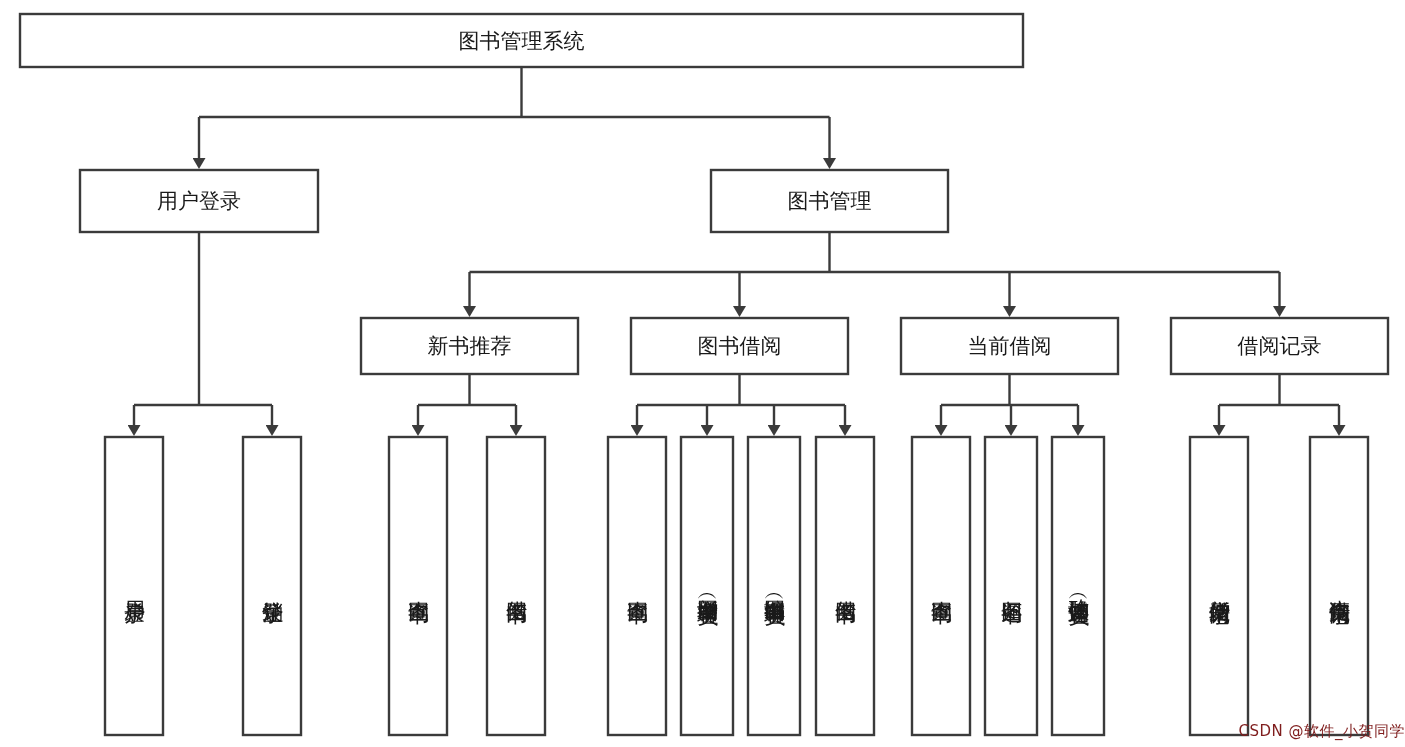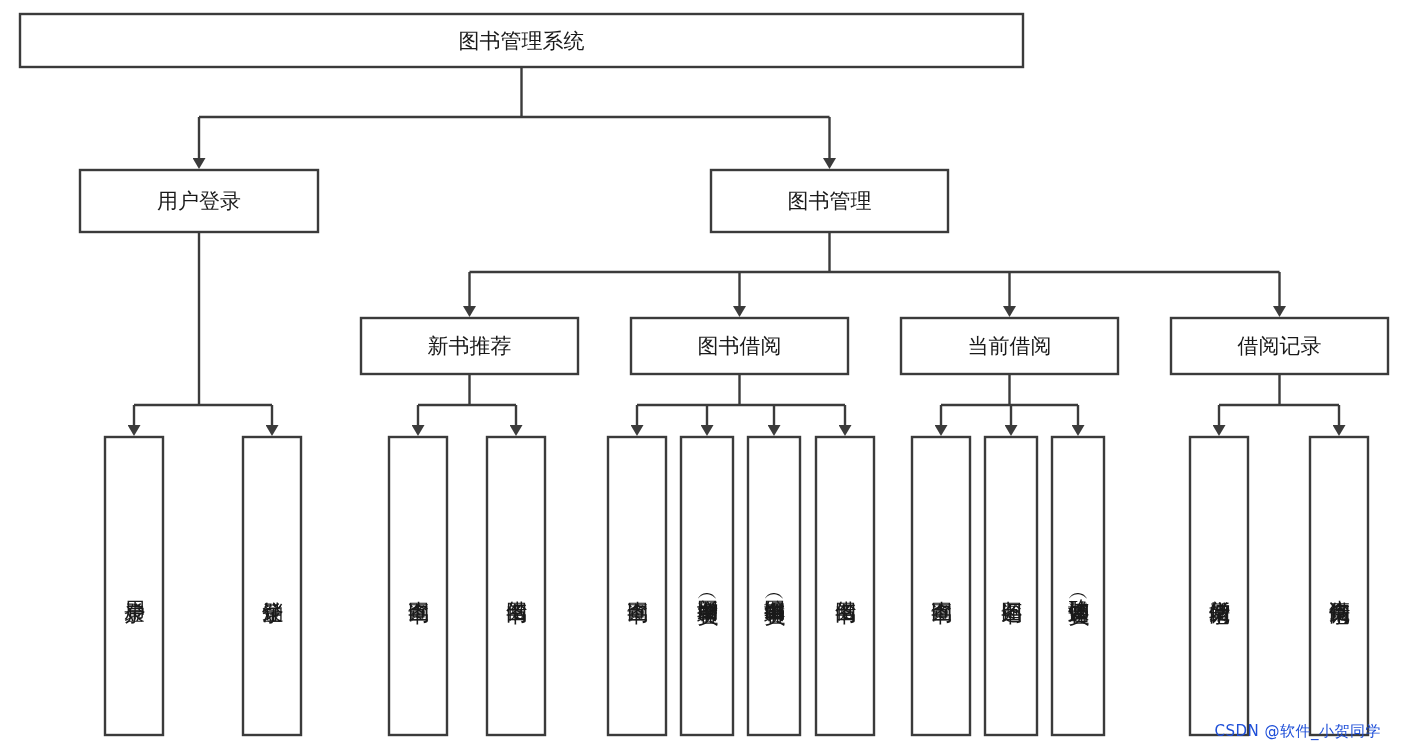--- a/index.html
+++ b/index.html
@@ -26,9 +26,9 @@
     white-space:nowrap;
   }
   .watermark{
-    position:absolute;right:24px;bottom:6px;
+    position:absolute;right:0;bottom:6px;
     font-family:"DejaVu Sans","Liberation Sans",sans-serif;
-    font-size:15px;color:#1d4ed8;letter-spacing:.5px;white-space:nowrap;
+    font-size:15px;color:#7f1d1d;letter-spacing:.5px;white-space:nowrap;
   }
 </style>
 </head>

